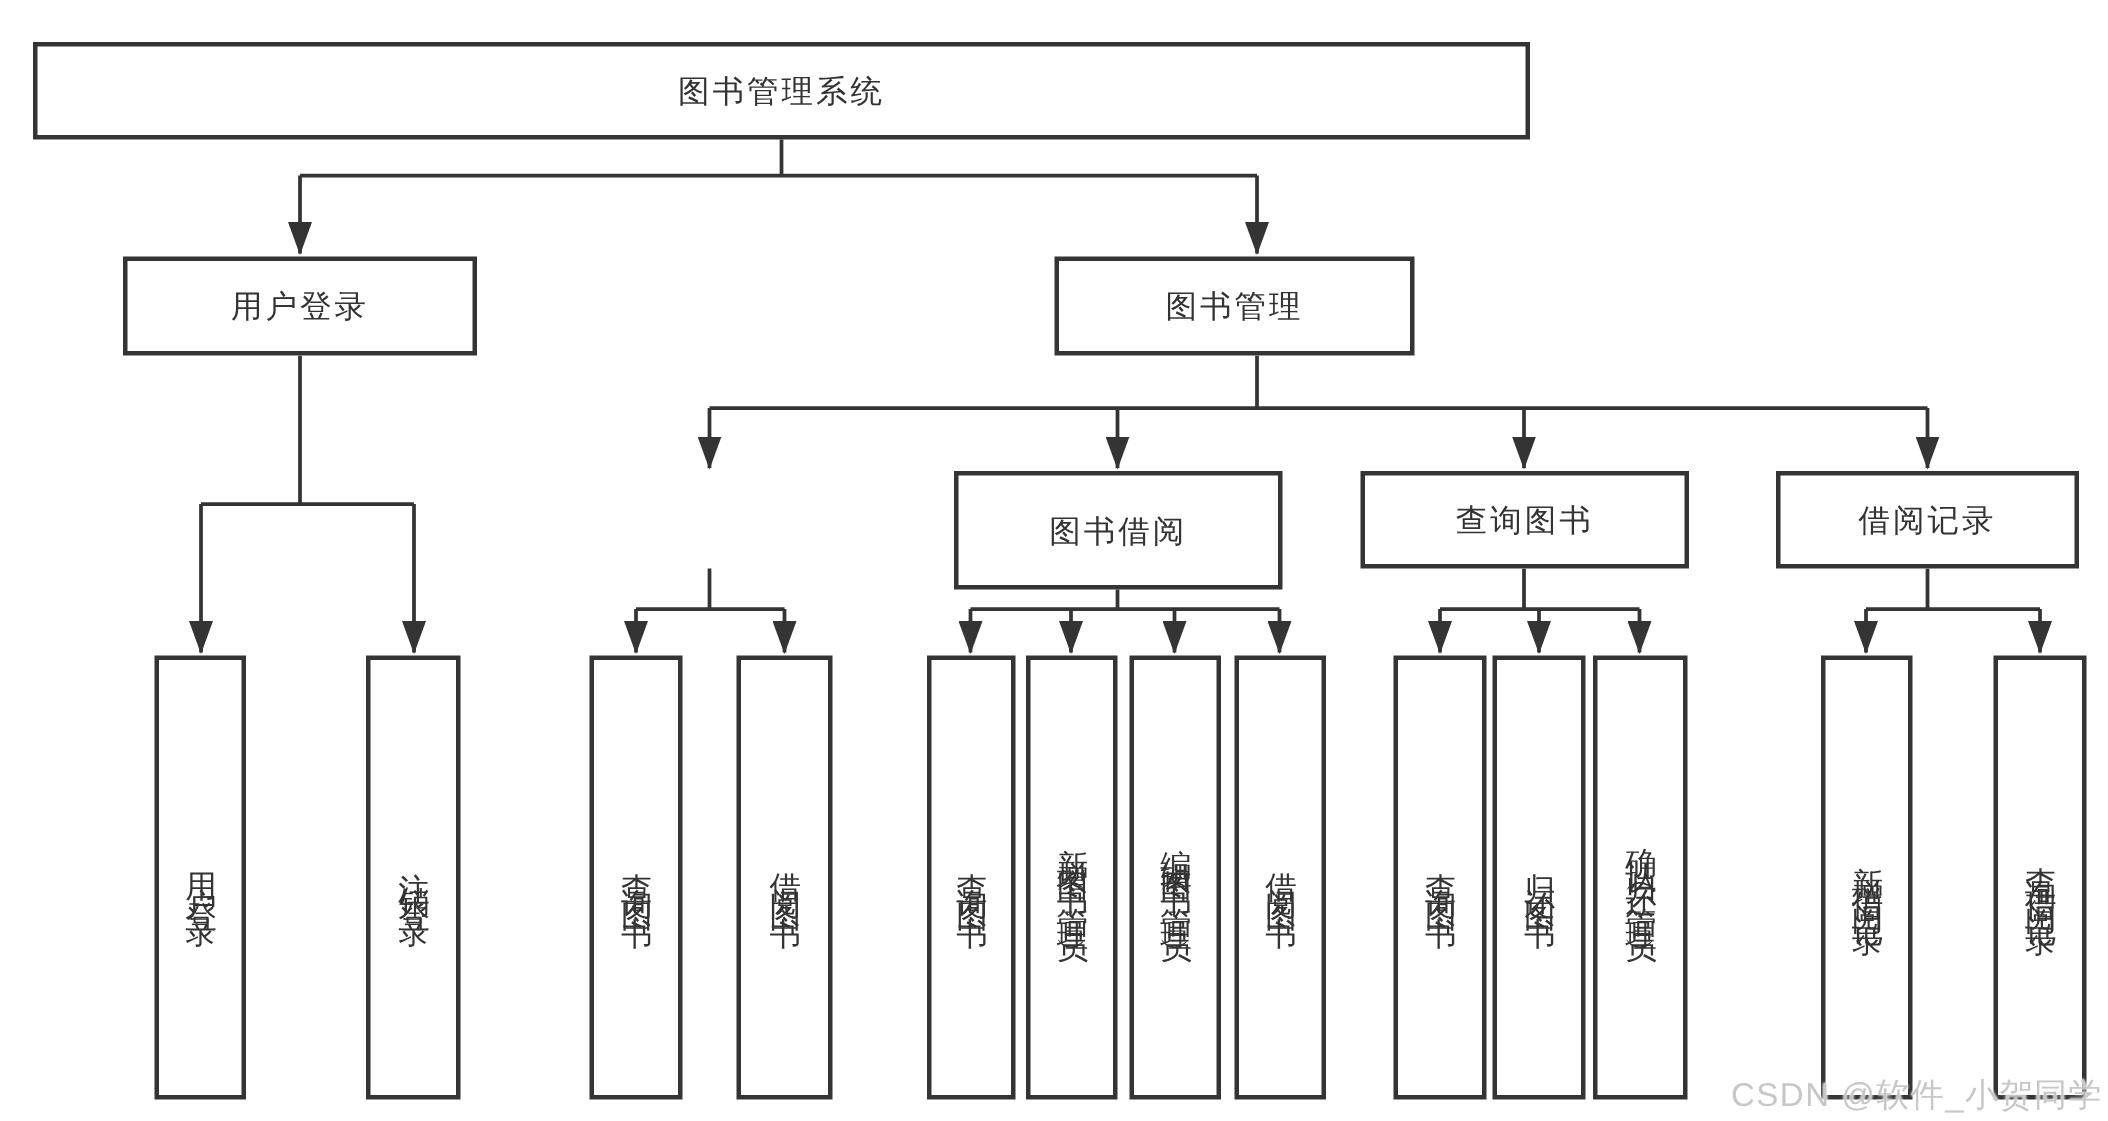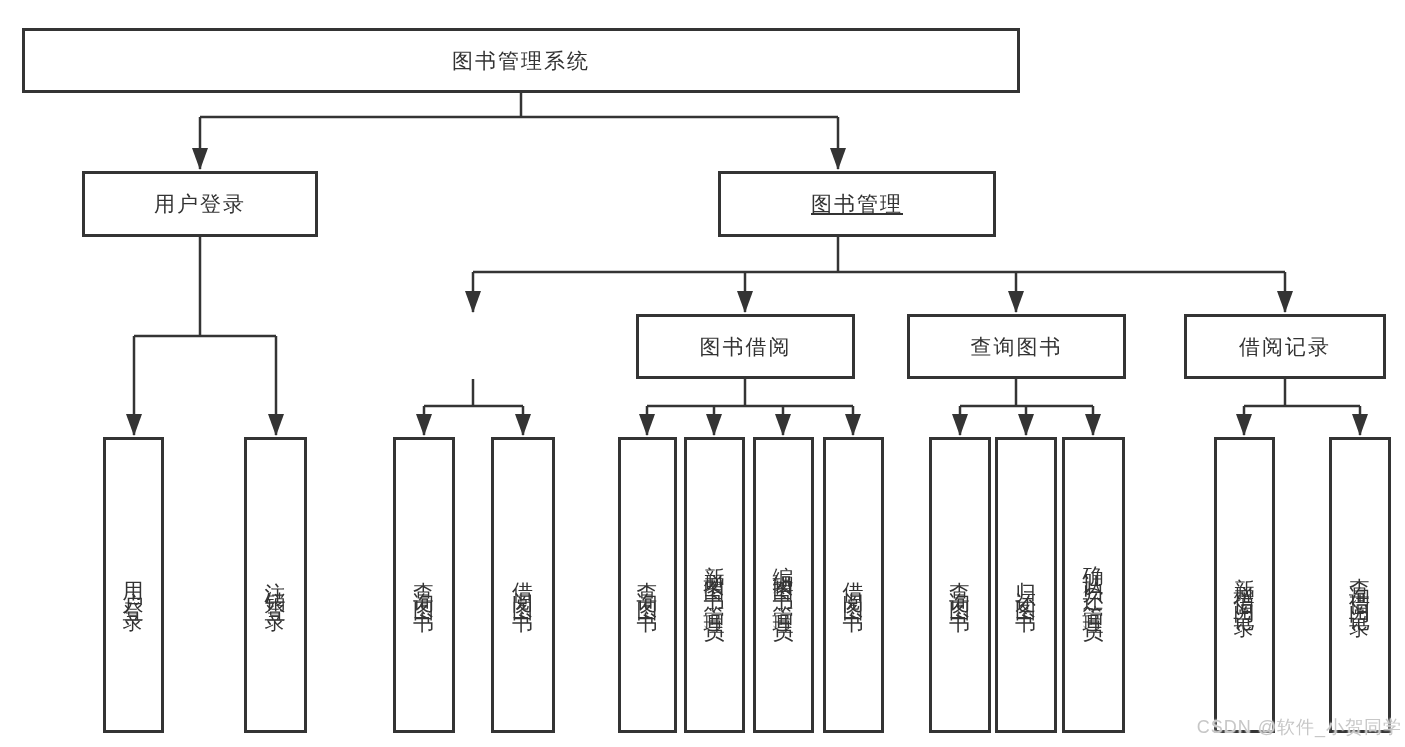--- a/index.html
+++ b/index.html
@@ -111,7 +111,7 @@
   <div class="node h-node" style="left:22px;top:28px;width:998px;height:65px;">图书管理系统</div>
 
   <div class="node h-node" style="left:82px;top:171px;width:236px;height:66px;">用户登录</div>
-  <div class="node h-node" style="left:718px;top:171px;width:278px;height:66px;text-decoration:underline;">图书管理</div>
+  <div class="node h-node" style="left:703px;top:171px;width:240px;height:66px;">图书管理</div>
 
   <div class="node h-node" style="left:636px;top:314px;width:219px;height:65px;">图书借阅</div>
   <div class="node h-node" style="left:907px;top:314px;width:219px;height:65px;">查询图书</div>

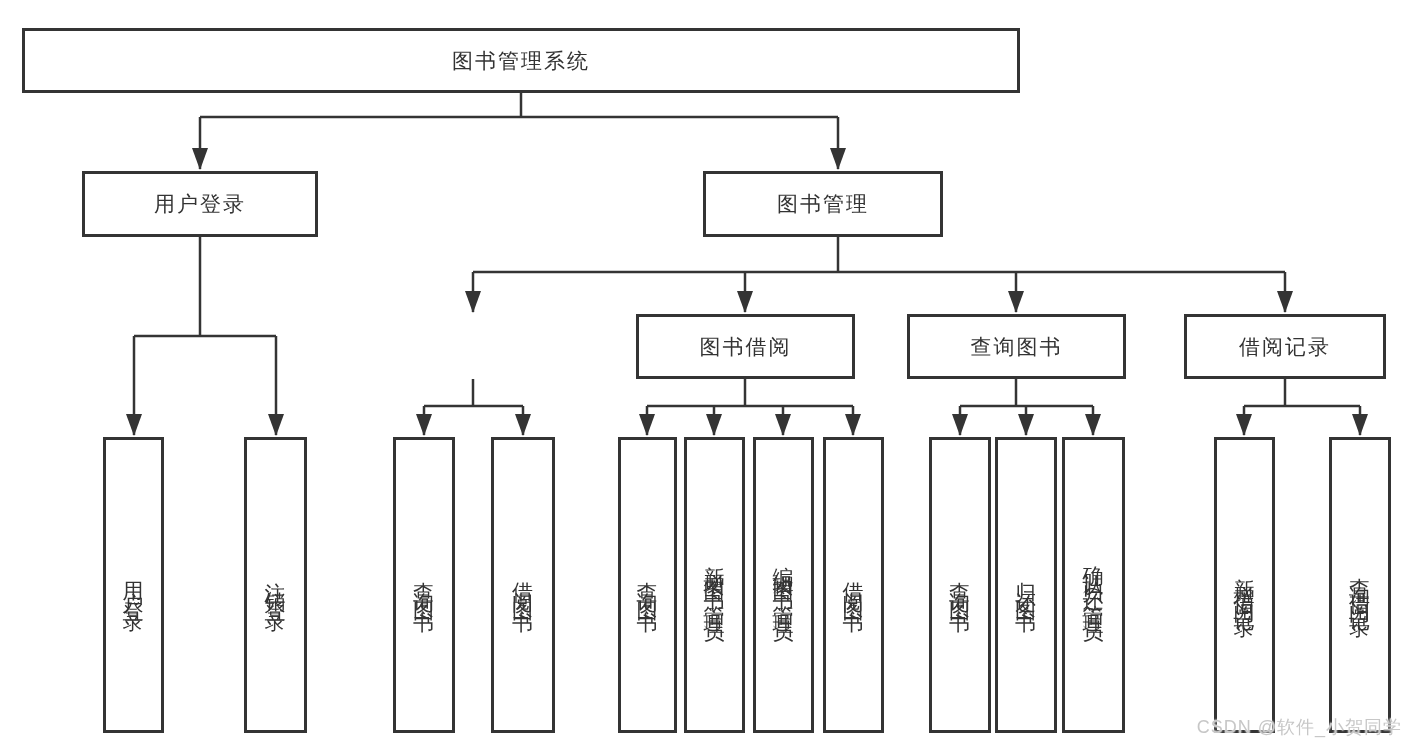--- a/index.html
+++ b/index.html
@@ -113,7 +113,7 @@
   <div class="node h-node" style="left:82px;top:171px;width:236px;height:66px;">用户登录</div>
   <div class="node h-node" style="left:703px;top:171px;width:240px;height:66px;">图书管理</div>
 
-  <div class="node h-node" style="left:636px;top:314px;width:219px;height:65px;">图书借阅</div>
+  <div class="node h-node" style="left:636px;top:314px;width:219px;height:79px;">图书借阅</div>
   <div class="node h-node" style="left:907px;top:314px;width:219px;height:65px;">查询图书</div>
   <div class="node h-node" style="left:1184px;top:314px;width:202px;height:65px;">借阅记录</div>
 

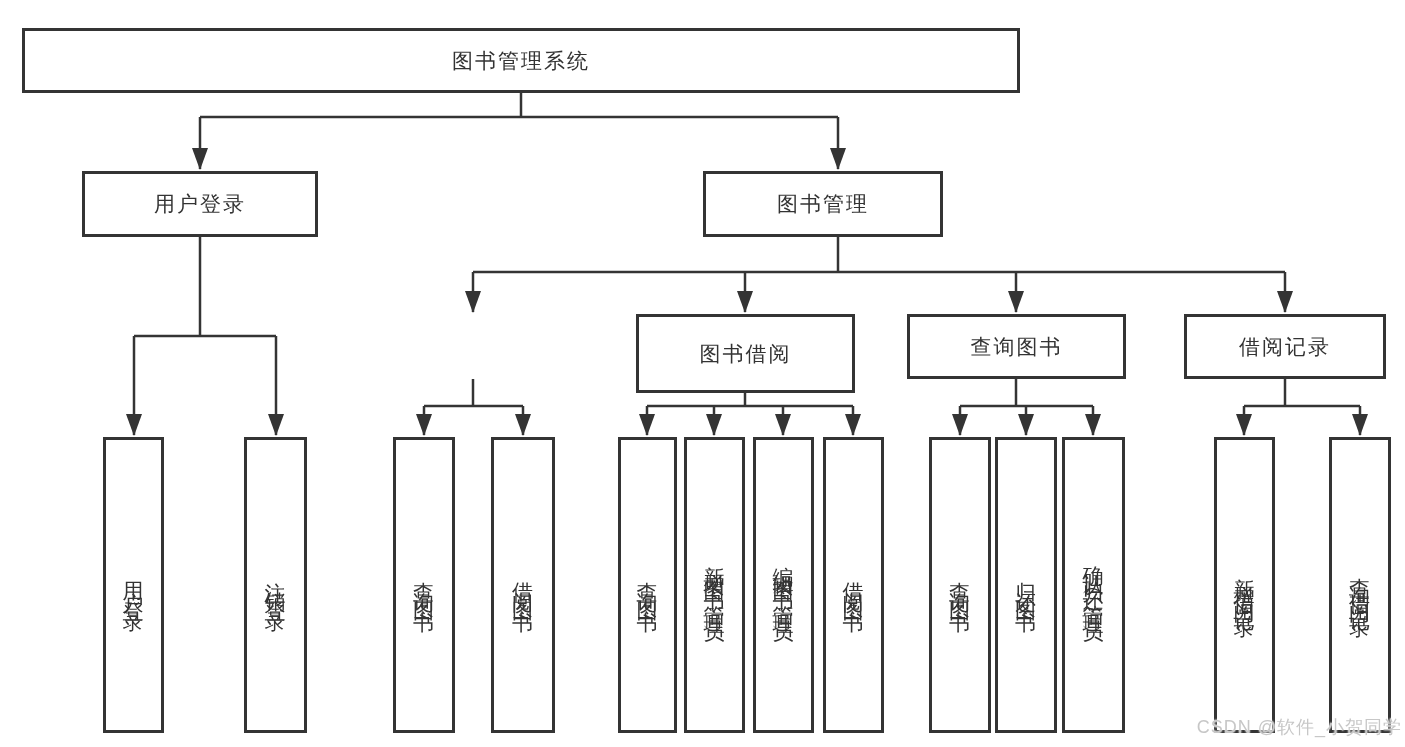--- a/index.html
+++ b/index.html
@@ -41,7 +41,7 @@
     position:absolute;
     right:3px;top:715px;
     z-index:3;
-    font-size:18px;
+    font-size:22px;
     color:var(--wm);
     letter-spacing:1px;
     white-space:nowrap;

